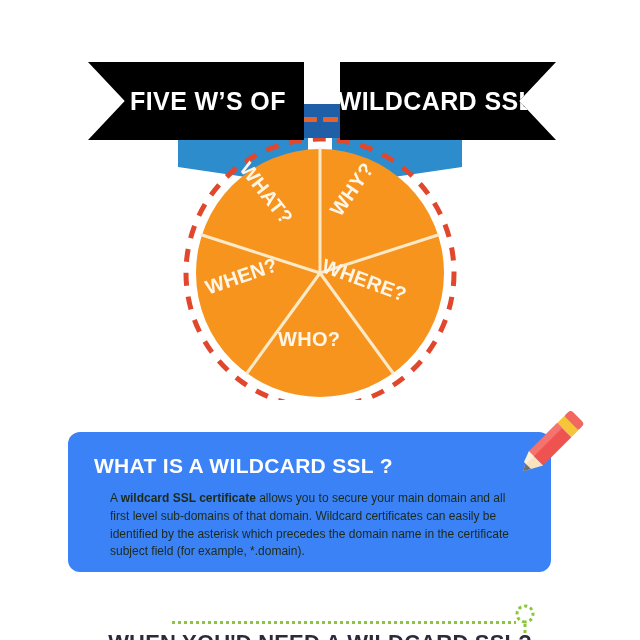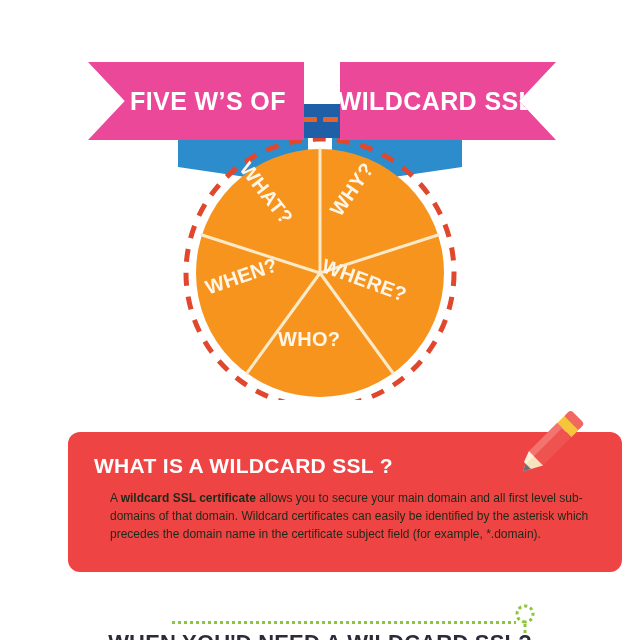--- a/index.html
+++ b/index.html
@@ -32,7 +32,7 @@
   #knot-dash-right{ left:27px; }
 
   .banner-panel{
-    position:absolute; top:62px; height:78px; background:#ec4899; z-index:4;
+    position:absolute; top:62px; height:78px; background:#000000; z-index:4;
     display:flex; align-items:center;
   }
   #banner-left{

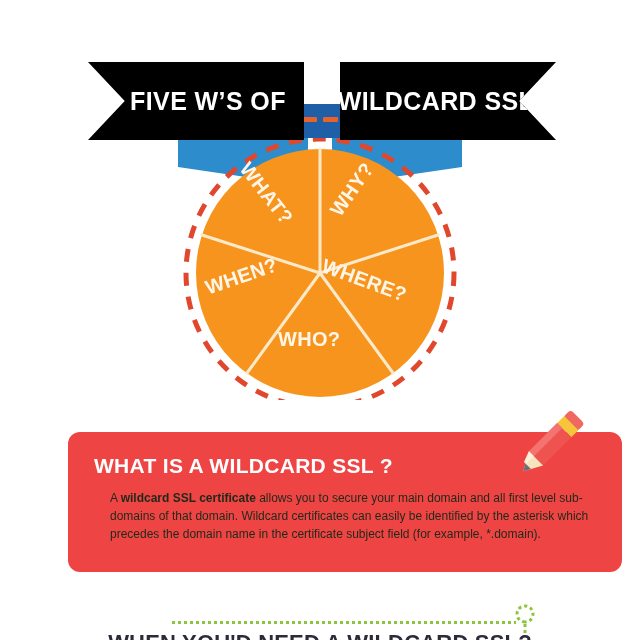--- a/index.html
+++ b/index.html
@@ -66,8 +66,8 @@
 
   
   #green-panel{
-    position:absolute; left:68px; top:432px; width:554px; height:140px;
-    background:#ef4444; border-radius:12px; z-index:2;
+    position:absolute; left:68px; top:432px; width:483px; height:140px;
+    background:#3b82f6; border-radius:12px; z-index:2;
     padding:22px 26px 16px 26px;
   }
   #green-heading{

